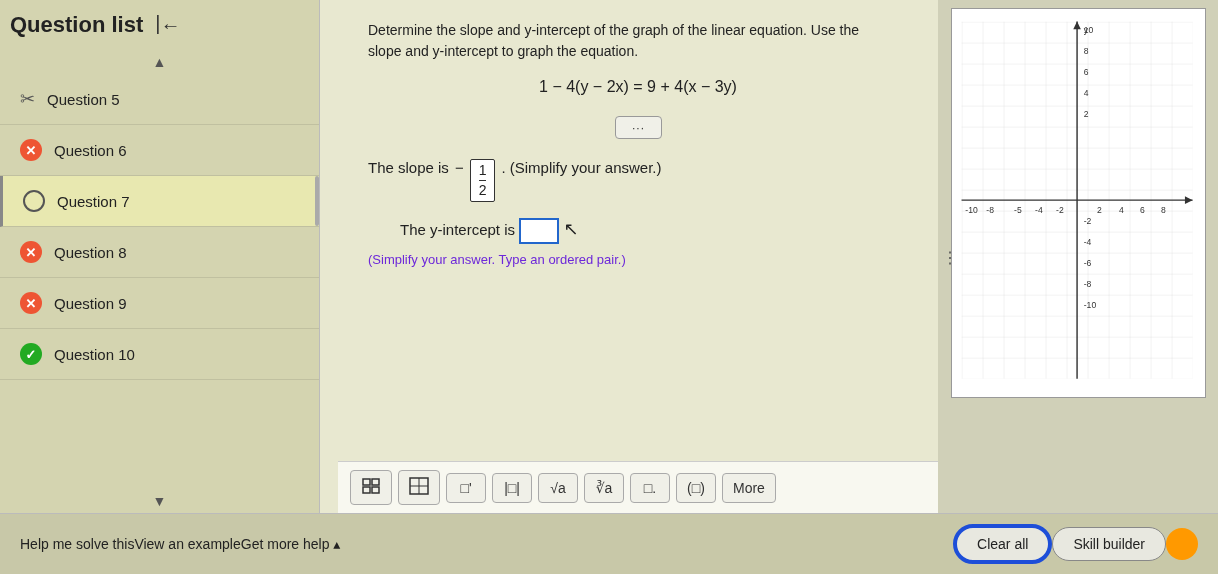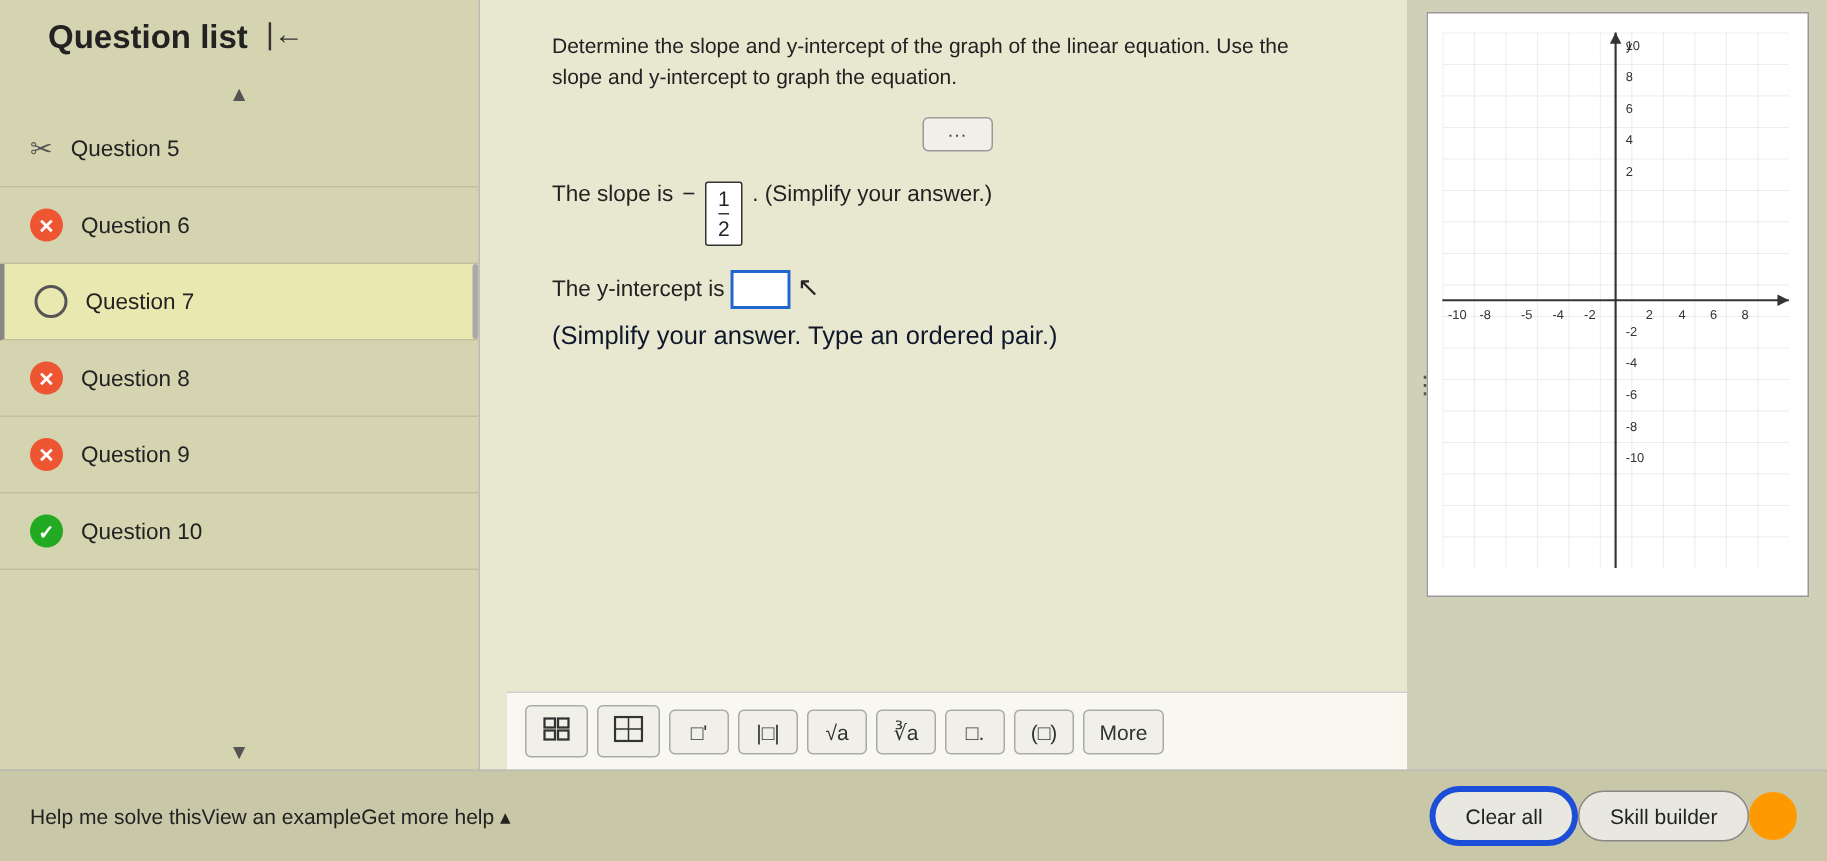--- a/index.html
+++ b/index.html
@@ -32,7 +32,7 @@
     .sidebar-header {
       display: flex;
       align-items: flex-start;
-      padding: 12px 32px;
+      padding: 12px 10px;
       gap: 12px;
     }
 

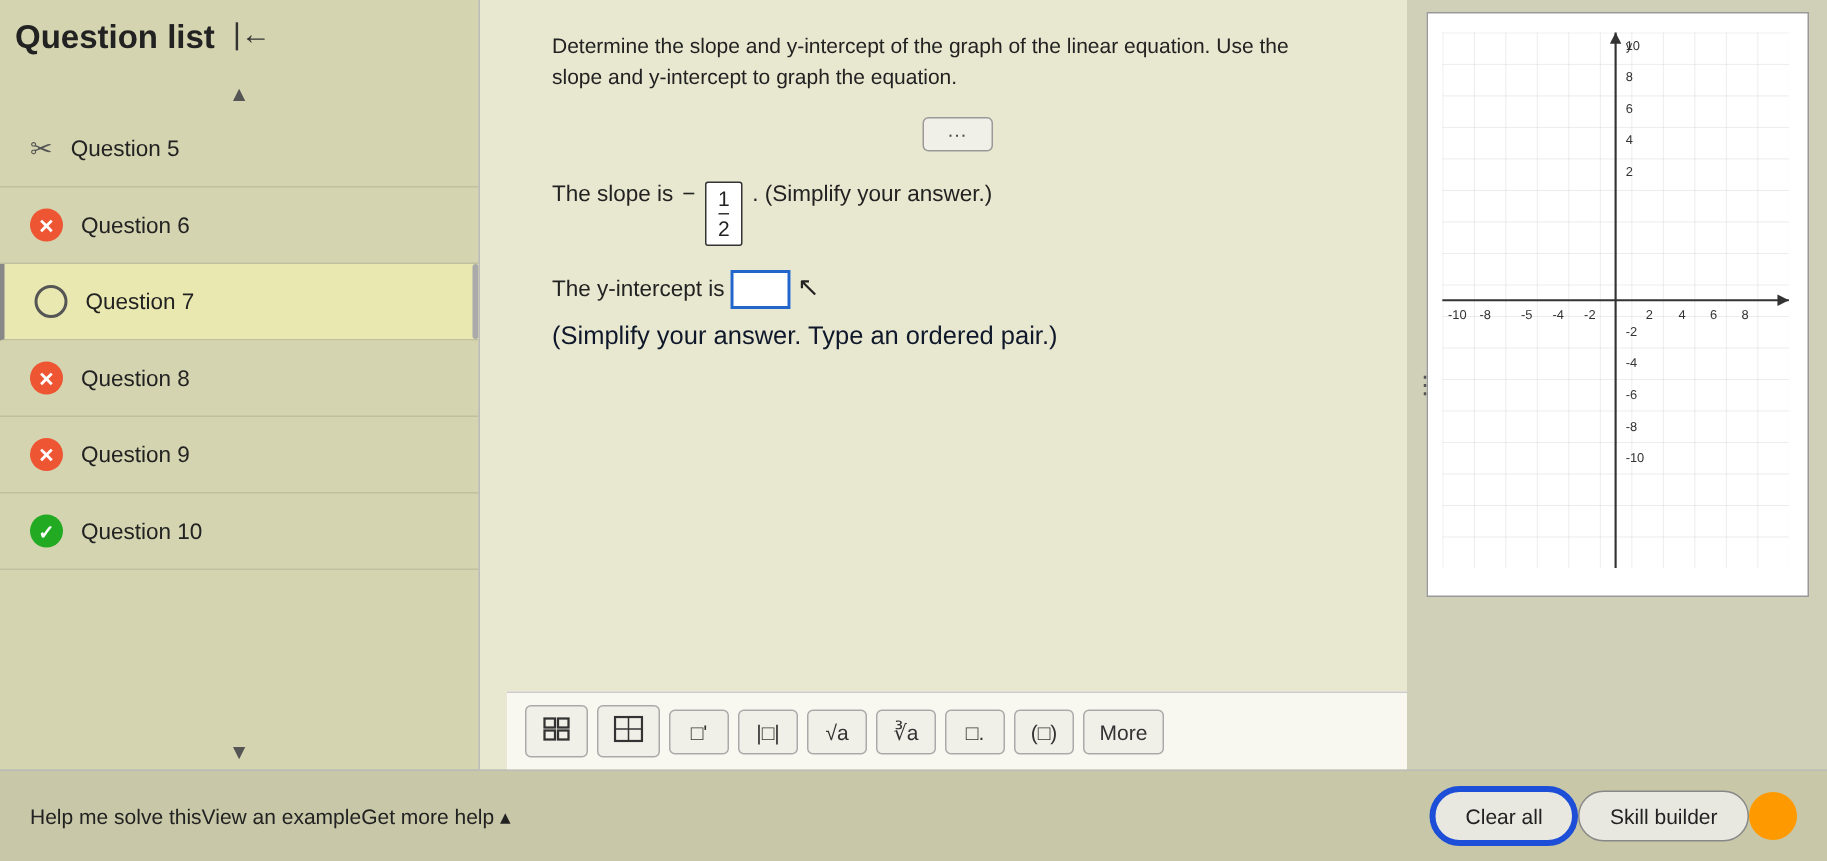--- a/index.html
+++ b/index.html
@@ -350,6 +350,7 @@
     <div class="question-content">
       <p class="question-instruction">Determine the slope and y-intercept of the graph of the linear equation. Use the slope and y-intercept to graph the equation.</p>
 
+      <p class="question-equation">1 − 4(y − 2x) = 9 + 4(x − 3y)</p>
 
       <div class="more-options-row">
         <button class="more-options-btn">···</button>

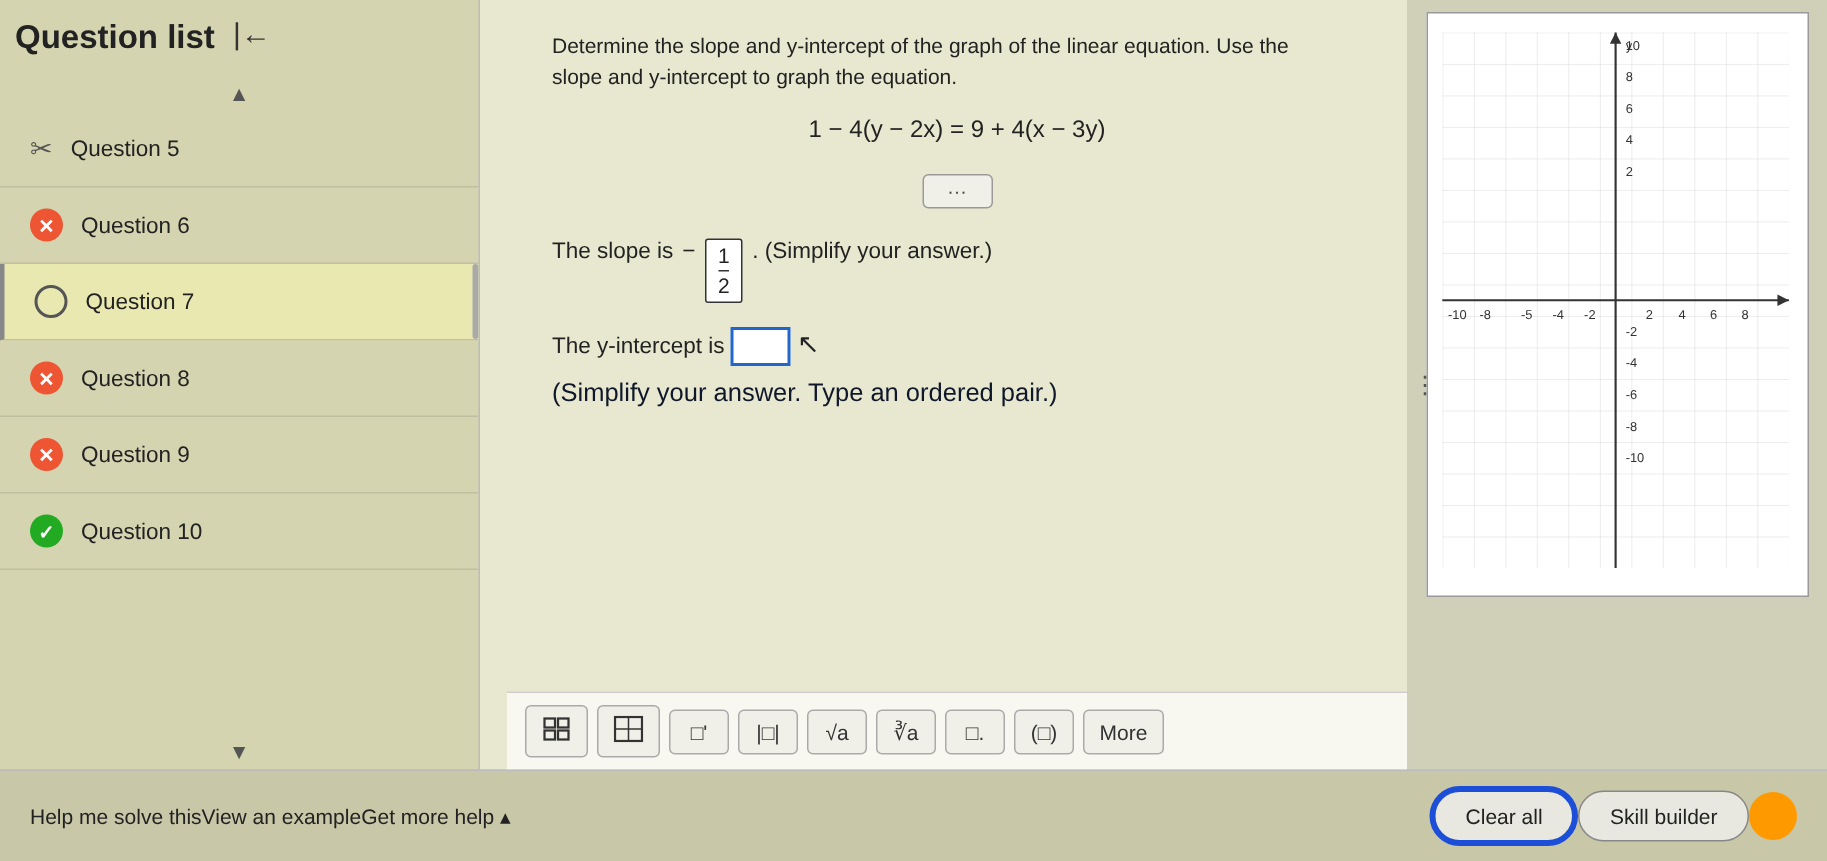--- a/index.html
+++ b/index.html
@@ -193,6 +193,7 @@
       font-size: 15px;
       color: #222;
       margin-bottom: 8px;
+      margin-left: 32px;
     }
 
     .y-intercept-sub {

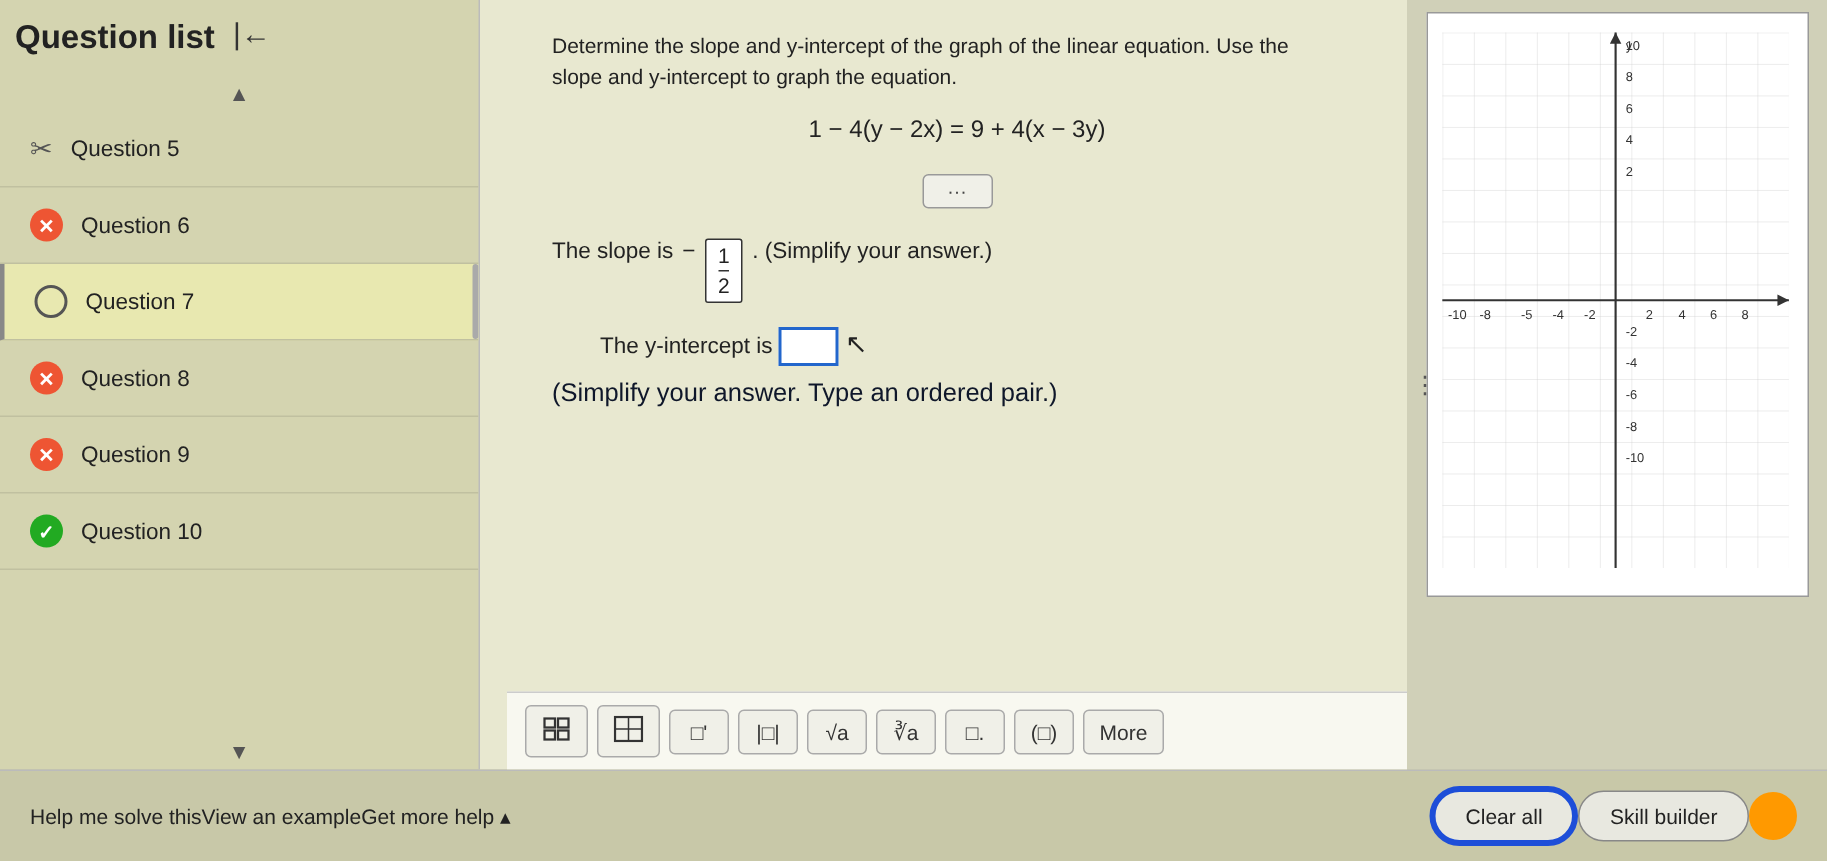--- a/index.html
+++ b/index.html
@@ -197,8 +197,8 @@
     }
 
     .y-intercept-sub {
-      font-size: 17px;
-      color: #0f172a;
+      font-size: 13px;
+      color: #6d28d9;
     }
 
     

